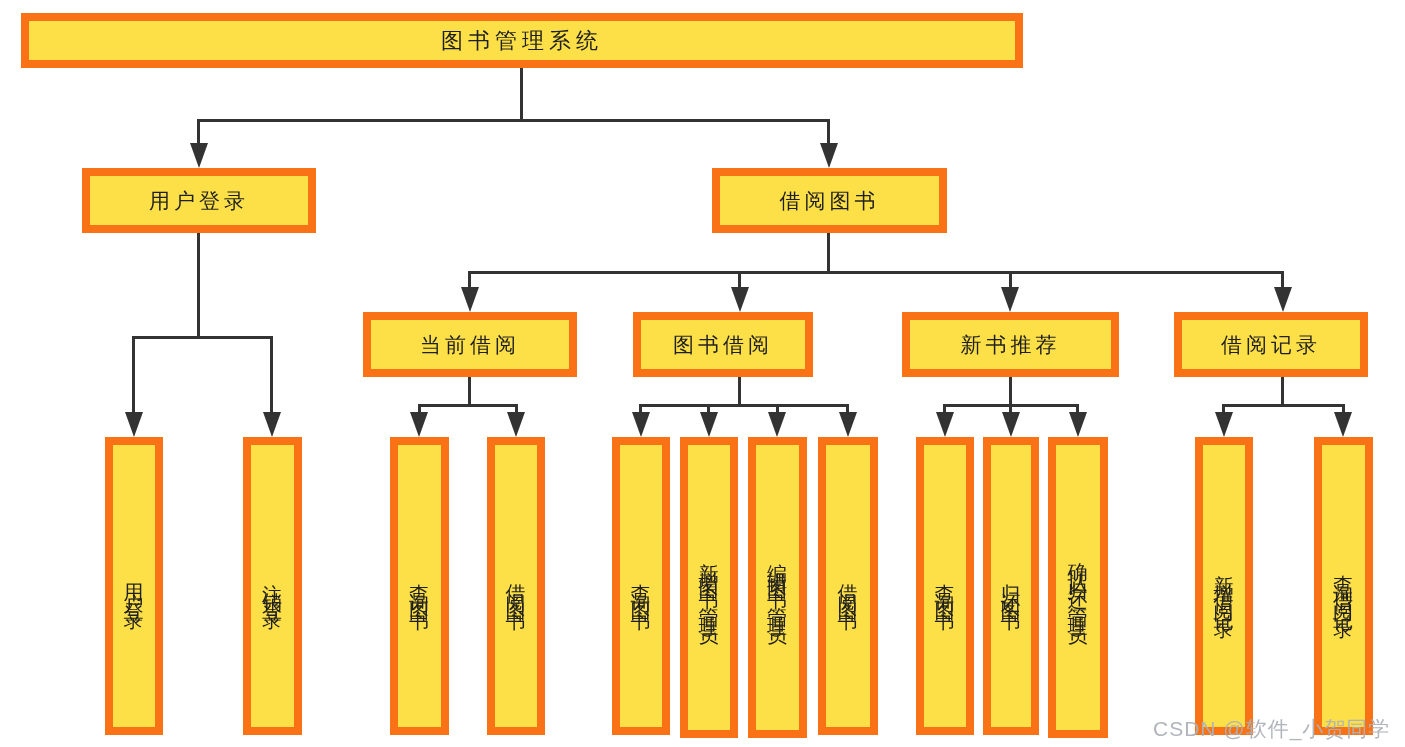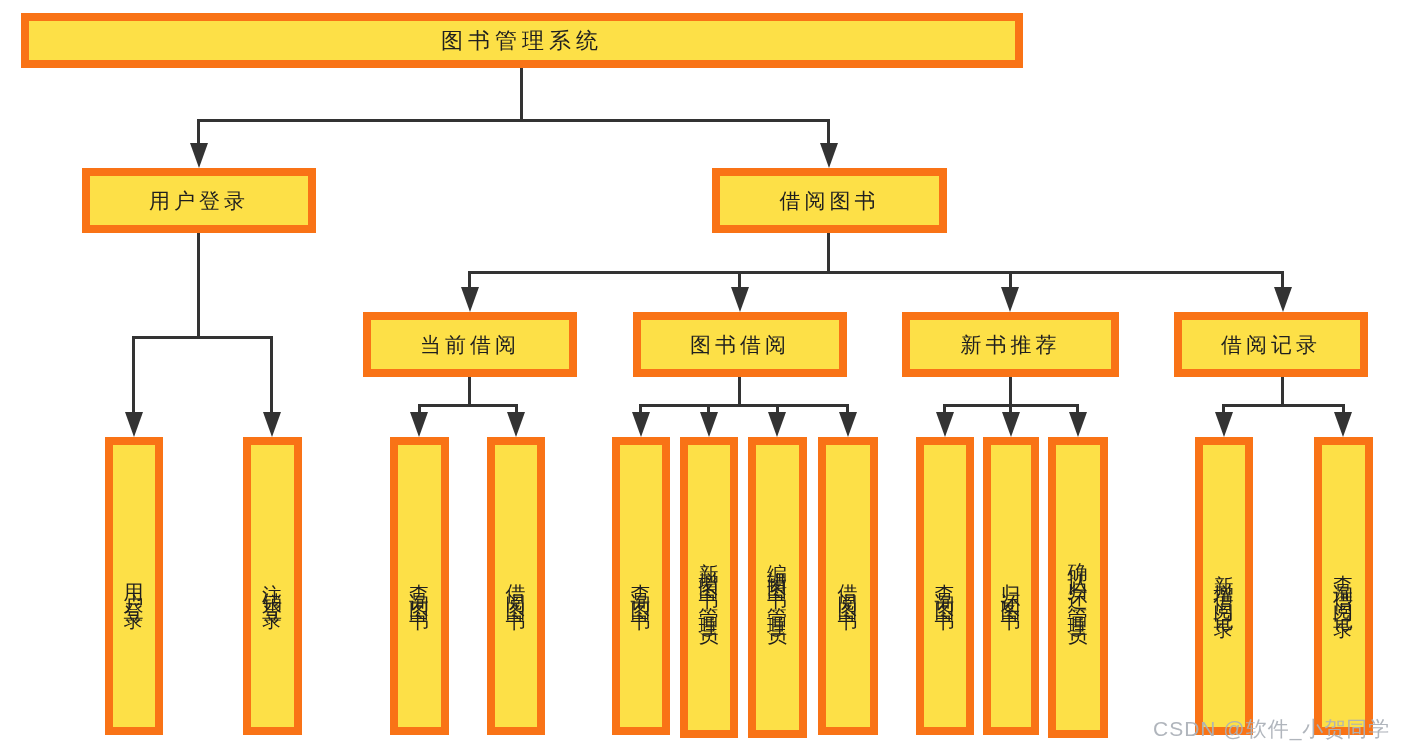--- a/index.html
+++ b/index.html
@@ -127,7 +127,7 @@
 
   <div class="box hbox" style="left:363px;top:312px;width:214px;height:65px">当前借阅</div>
 
-  <div class="box hbox" style="left:633px;top:312px;width:214px;height:65px">图书借阅</div>
+  <div class="box hbox" style="left:633px;top:312px;width:180px;height:65px">图书借阅</div>
 
   <div class="box hbox" style="left:902px;top:312px;width:217px;height:65px">新书推荐</div>
 

